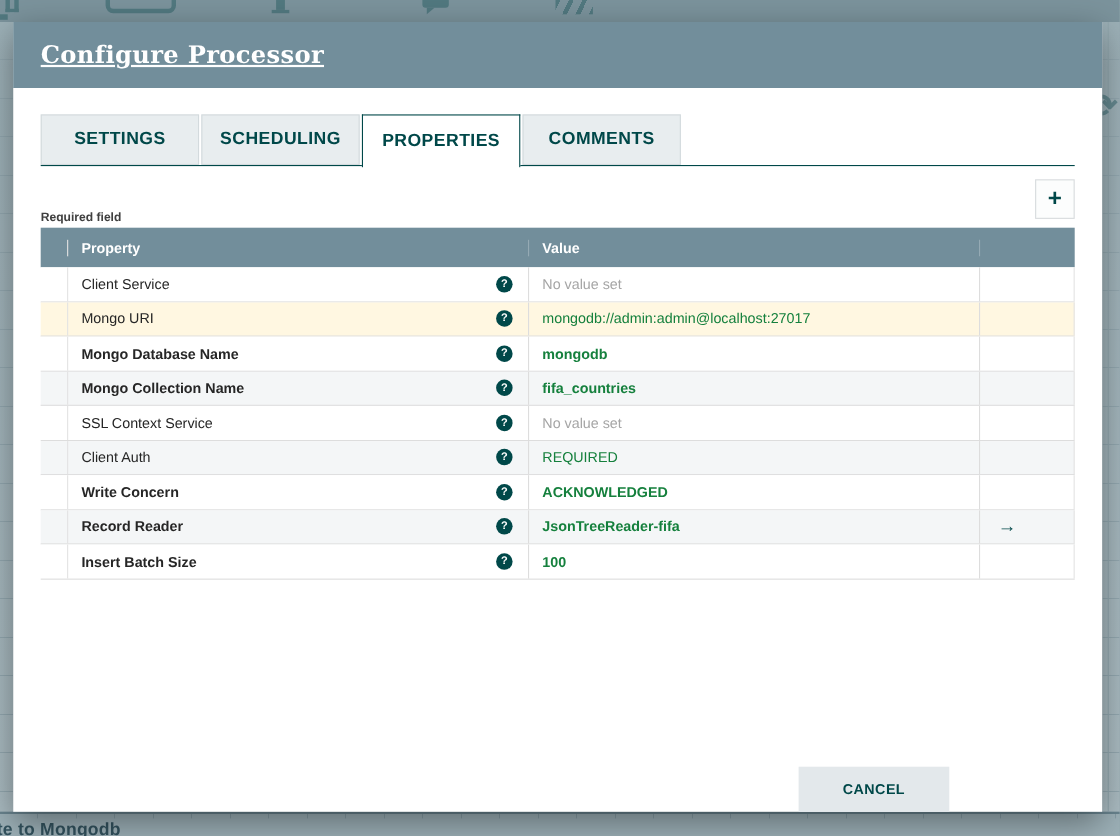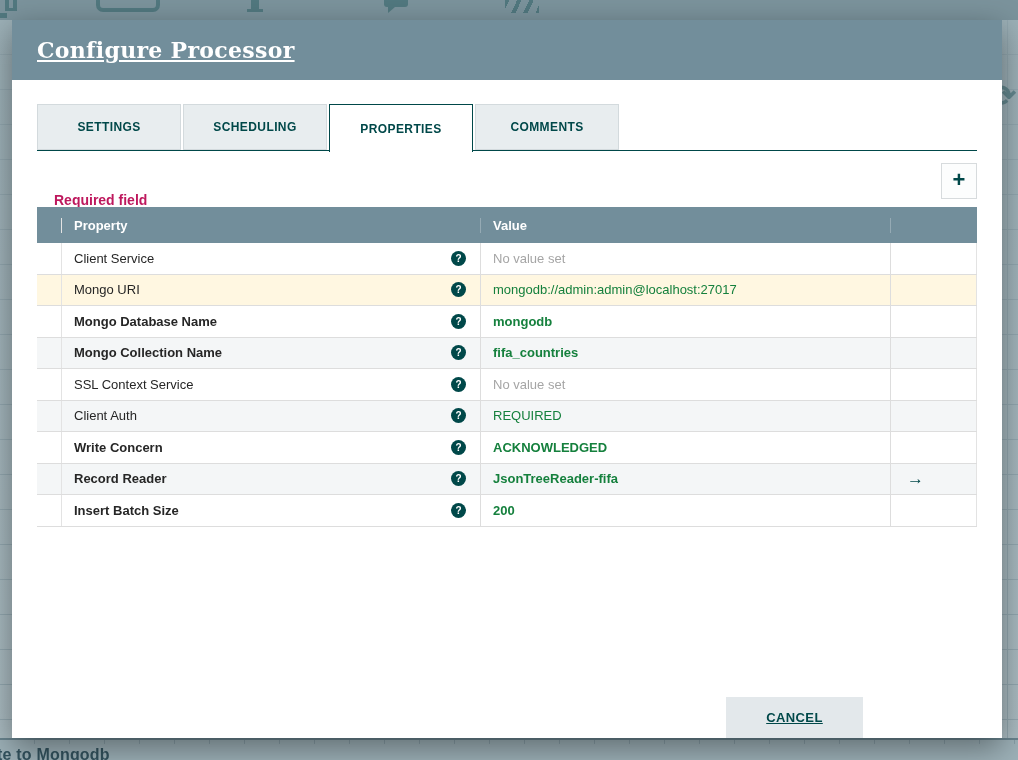--- a/index.html
+++ b/index.html
@@ -31,7 +31,7 @@
   .tabs { position:absolute; left:25px; top:84px; display:flex; z-index:2; }
   .tab { width:144px; height:46px; margin-right:2px; background:#e8edef; border:1px solid #d3dadd;
          display:flex; align-items:center; justify-content:center;
-         color:#004849; font-size:12px; font-weight:bold; letter-spacing:.4px; cursor:pointer; }
+         color:#004849; font-size:16px; font-weight:bold; letter-spacing:.4px; cursor:pointer; }
   .tab.active { height:48px; background:#fff; border:1px solid #004849; border-bottom:none; }
   .tab-line { position:absolute; left:25px; top:130px; width:940px; height:1px; background:#004849; z-index:1; }
 

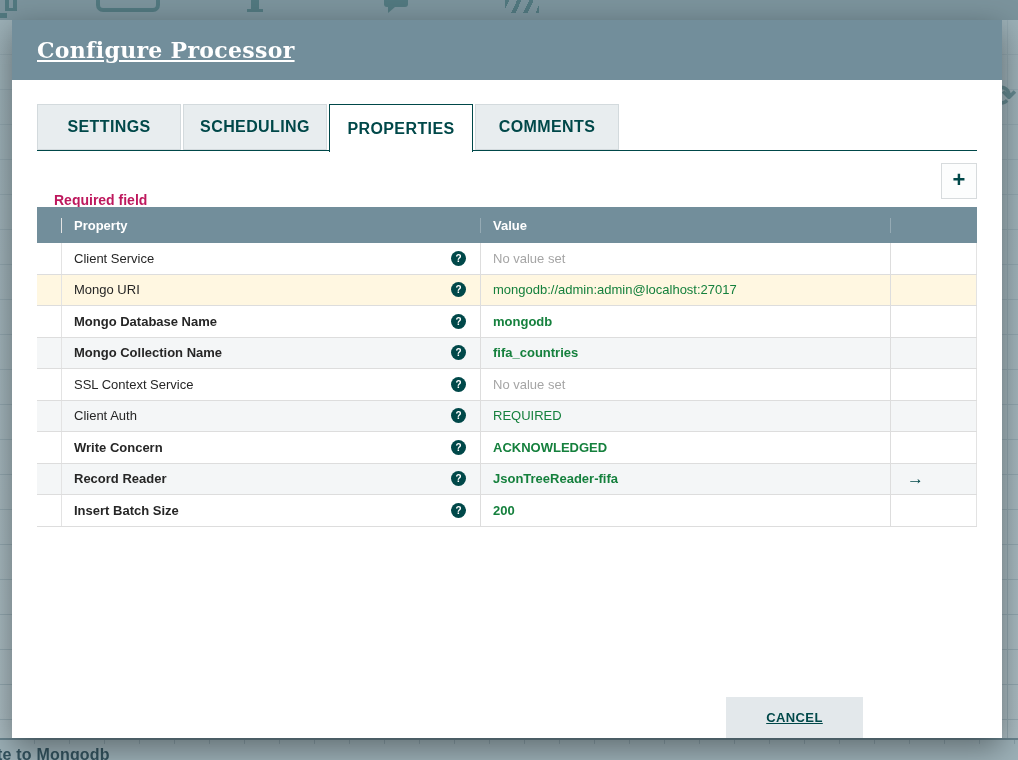--- a/index.html
+++ b/index.html
@@ -36,7 +36,7 @@
   .tab-line { position:absolute; left:25px; top:130px; width:940px; height:1px; background:#004849; z-index:1; }
 
   
-  .req-label { position:absolute; left:25px; top:172px; font-size:14px; font-weight:bold; color:#be185d;margin-left:17px; }
+  .req-label { position:absolute; left:25px; top:172px; font-size:11px; font-weight:bold; color:#404040; }
   .add-btn { position:absolute; left:929px; top:143px; width:36px; height:36px; background:#fcfdfd; border:1px solid #d7dbdd;
              color:#004849; font-size:22px; font-weight:bold; line-height:32px; text-align:center; cursor:pointer; }
 

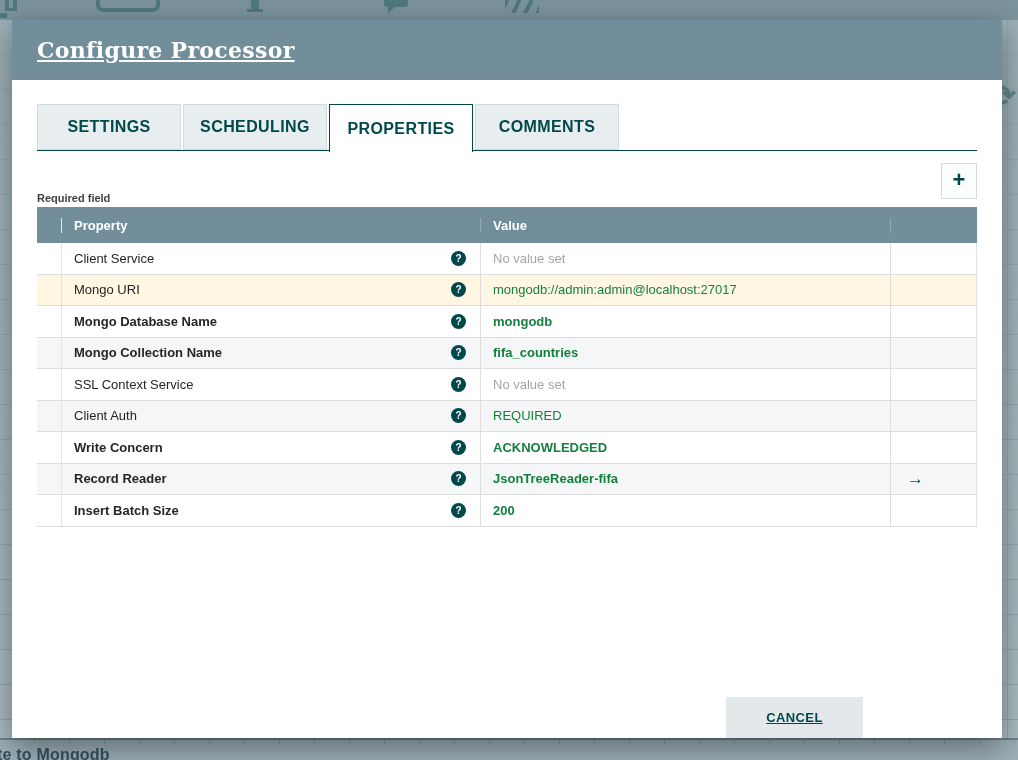--- a/index.html
+++ b/index.html
@@ -209,7 +209,7 @@
             <span class="help">?</span>
           </div>
           <div class="cell c-val">
-            <span class="pval bold">200</span>
+            <span class="pval bold">100</span>
           </div>
           <div class="cell c-act"></div>
         </div>

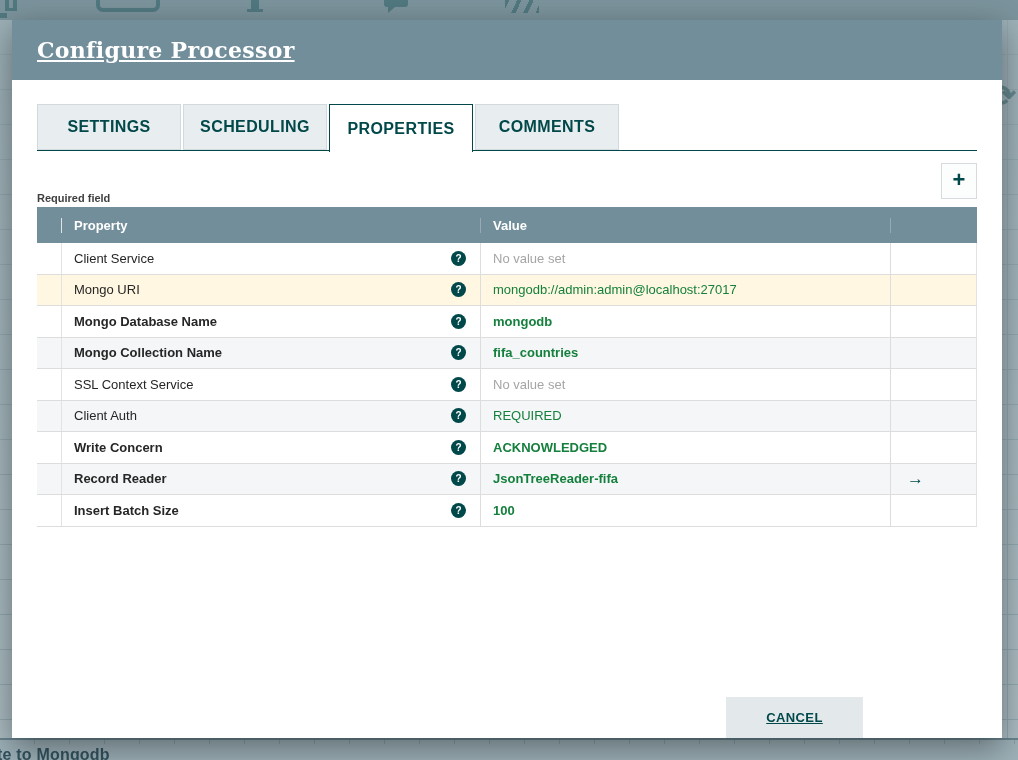--- a/index.html
+++ b/index.html
@@ -63,7 +63,7 @@
   
   .btn { position:absolute; top:677px; width:137px; height:41px; border:none; font-family:"Liberation Sans",sans-serif;
          font-size:13px; font-weight:bold; letter-spacing:.4px; cursor:pointer; }
-  .btn-cancel { left:714px; background:#e3e8eb; color:#004849;text-decoration:underline; }
+  .btn-cancel { left:714px; background:#e3e8eb; color:#004849; }
   .btn-apply { left:853px; background:#728e9b; color:#ffffff; }
 </style>
 </head>

